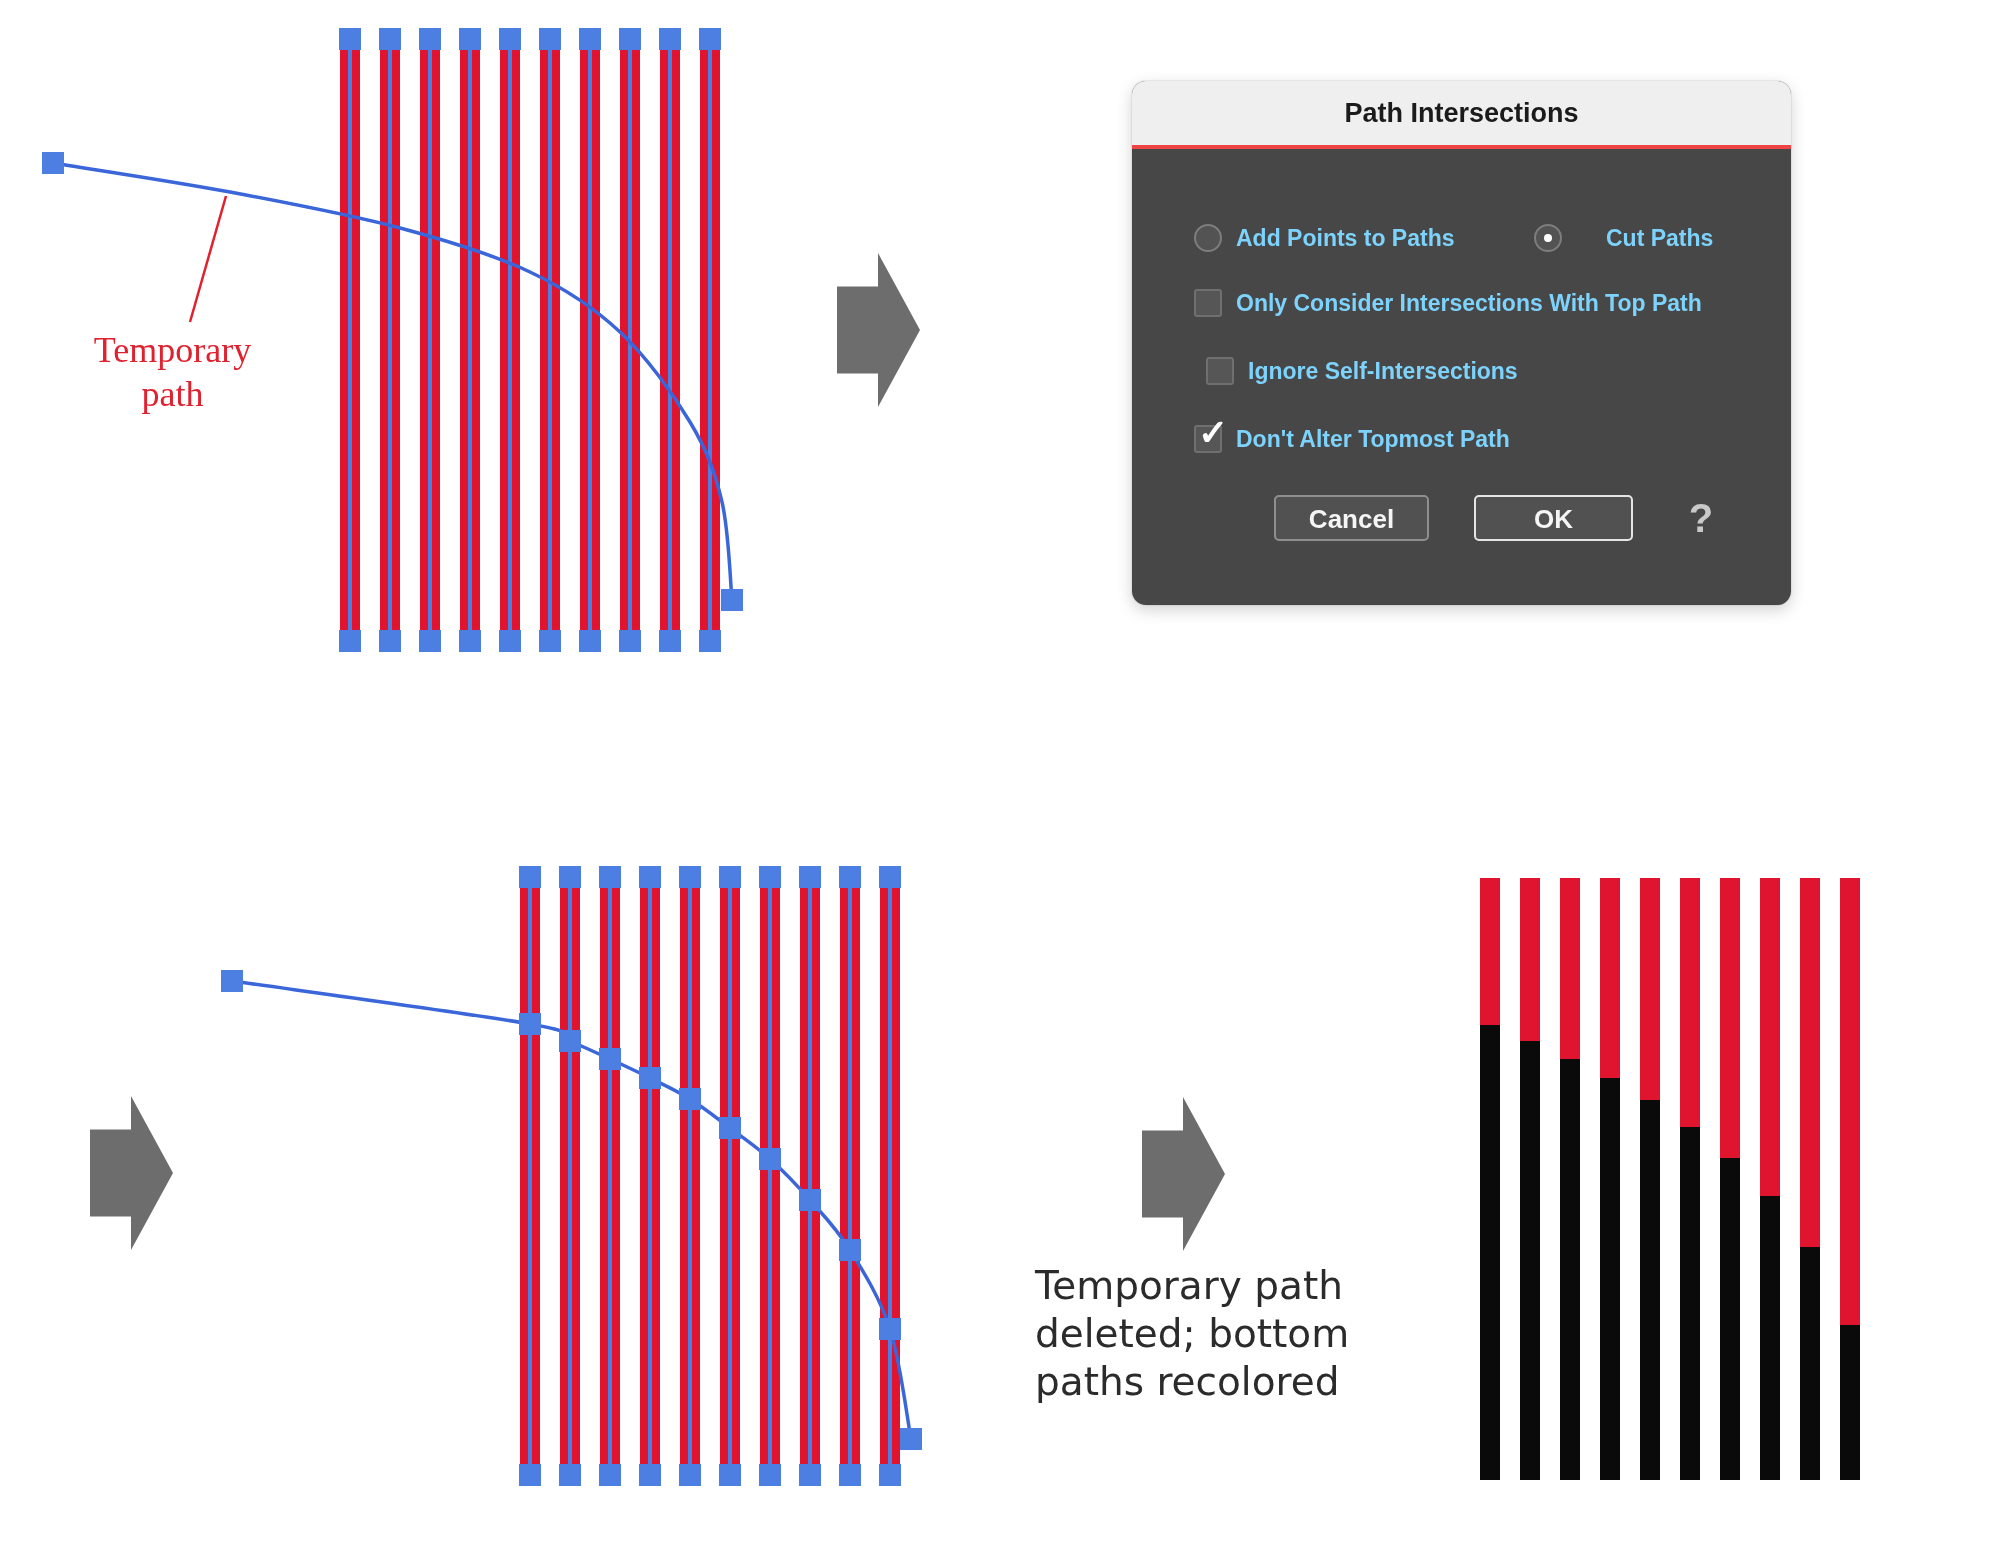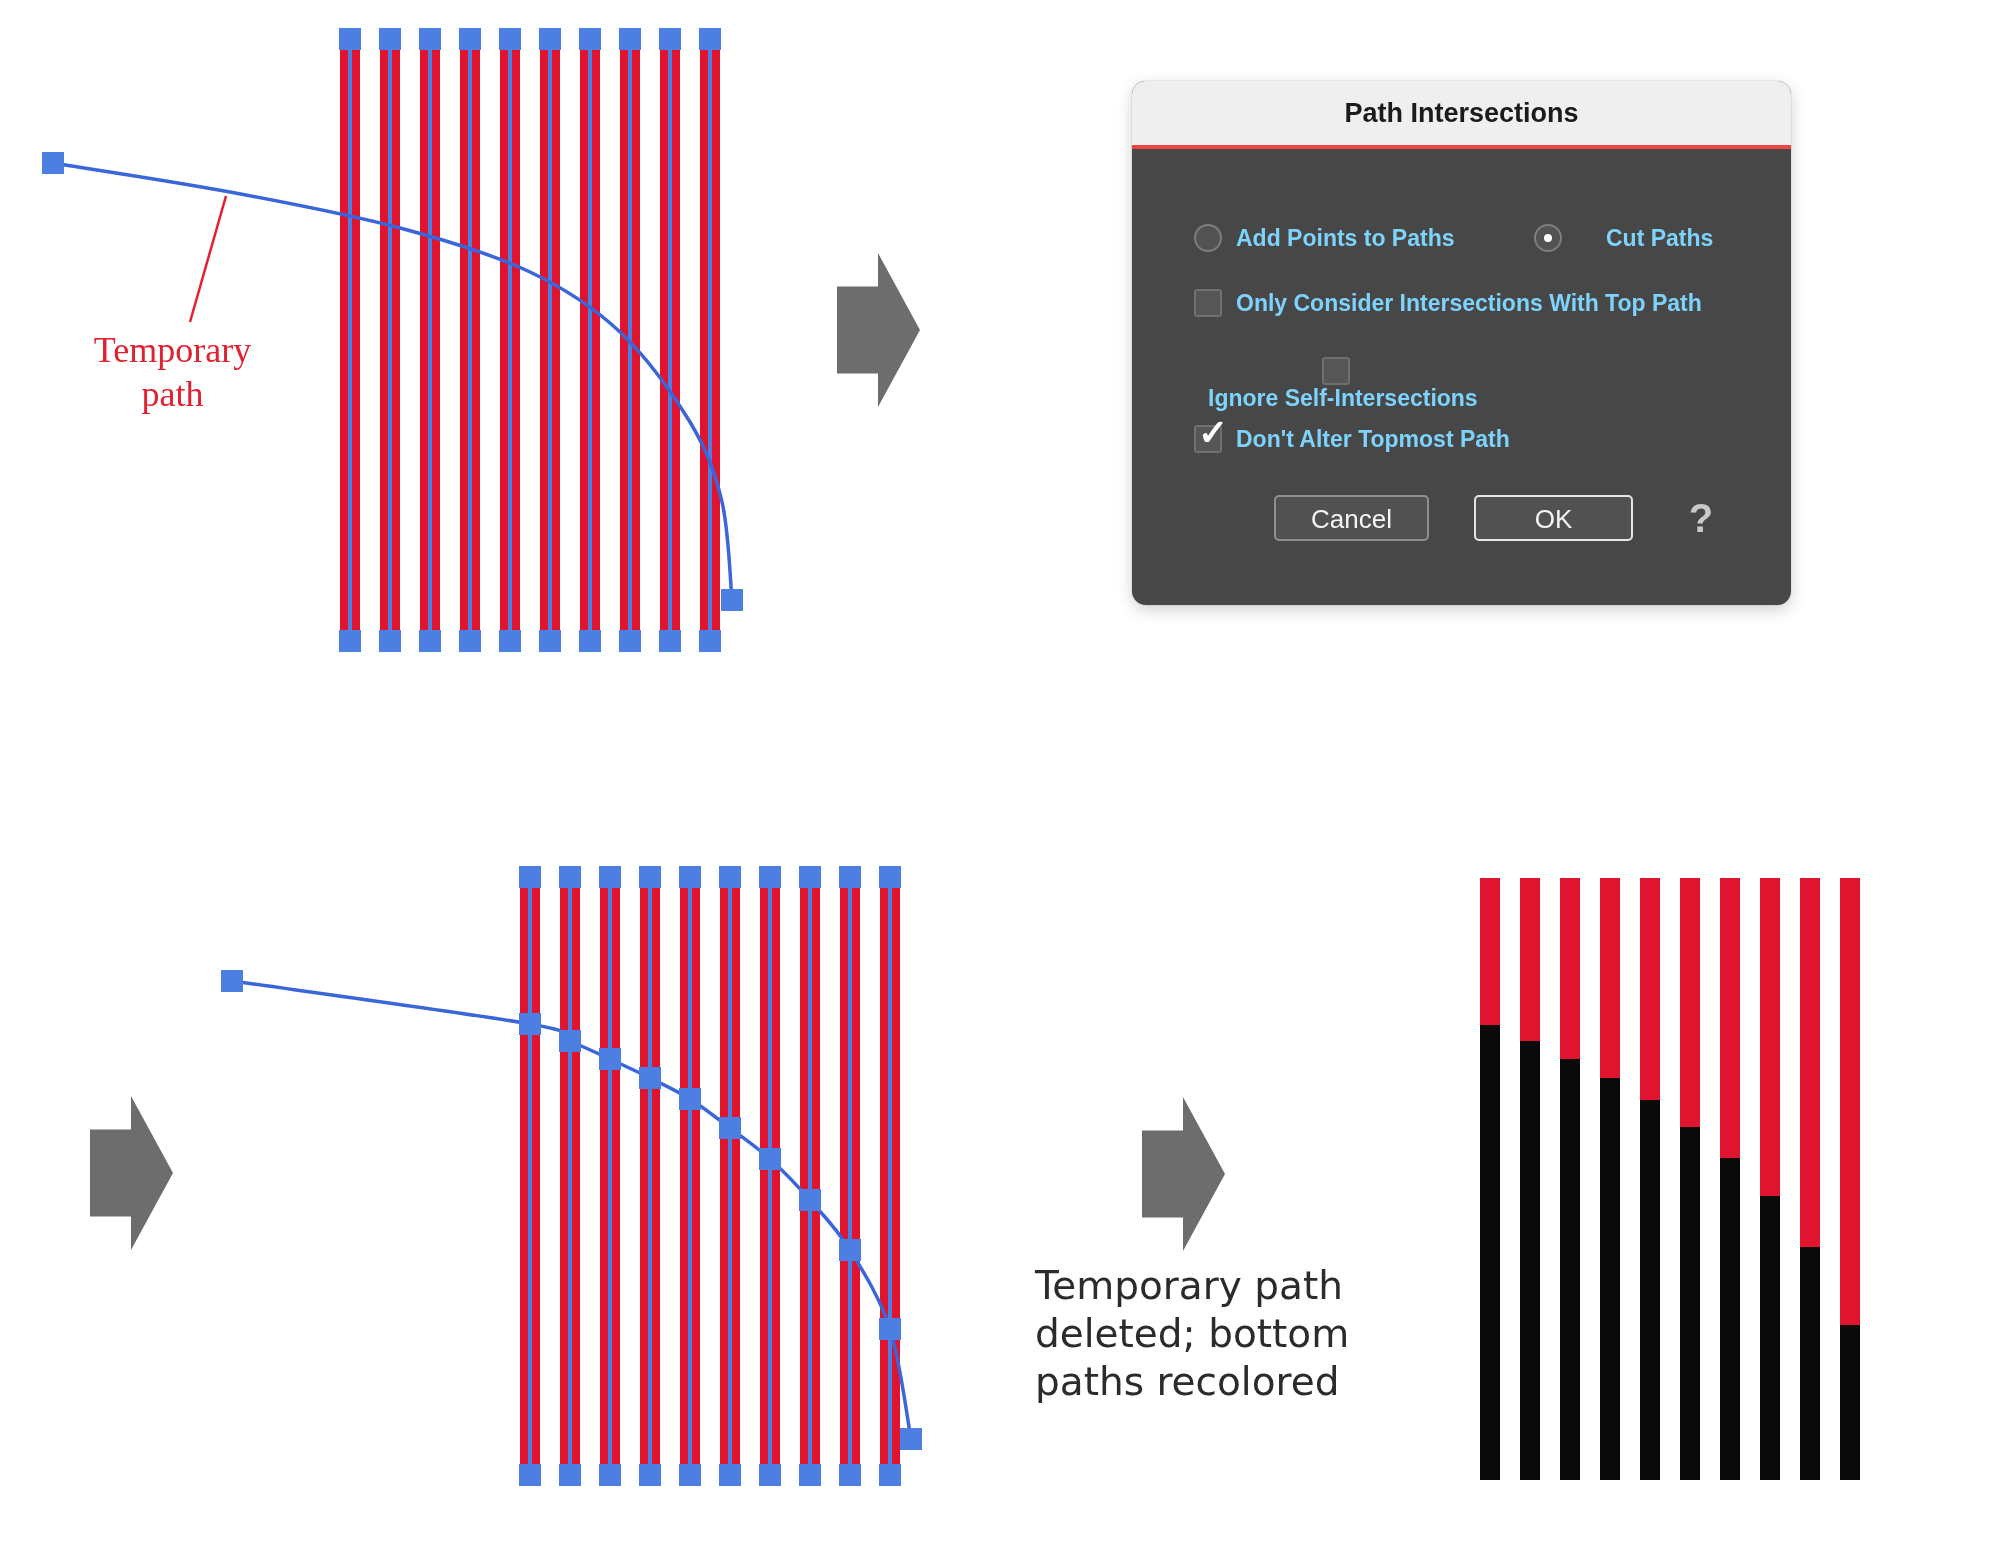--- a/index.html
+++ b/index.html
@@ -206,7 +206,7 @@
     </div>
 
     <div class="row row-cb2">
-      <div class="ctl" style="left:0;flex-direction:column;">
+      <div class="ctl" style="left:12px;">
         <span class="checkbox"></span>
         <span class="lbl">Ignore Self-Intersections</span>
       </div>

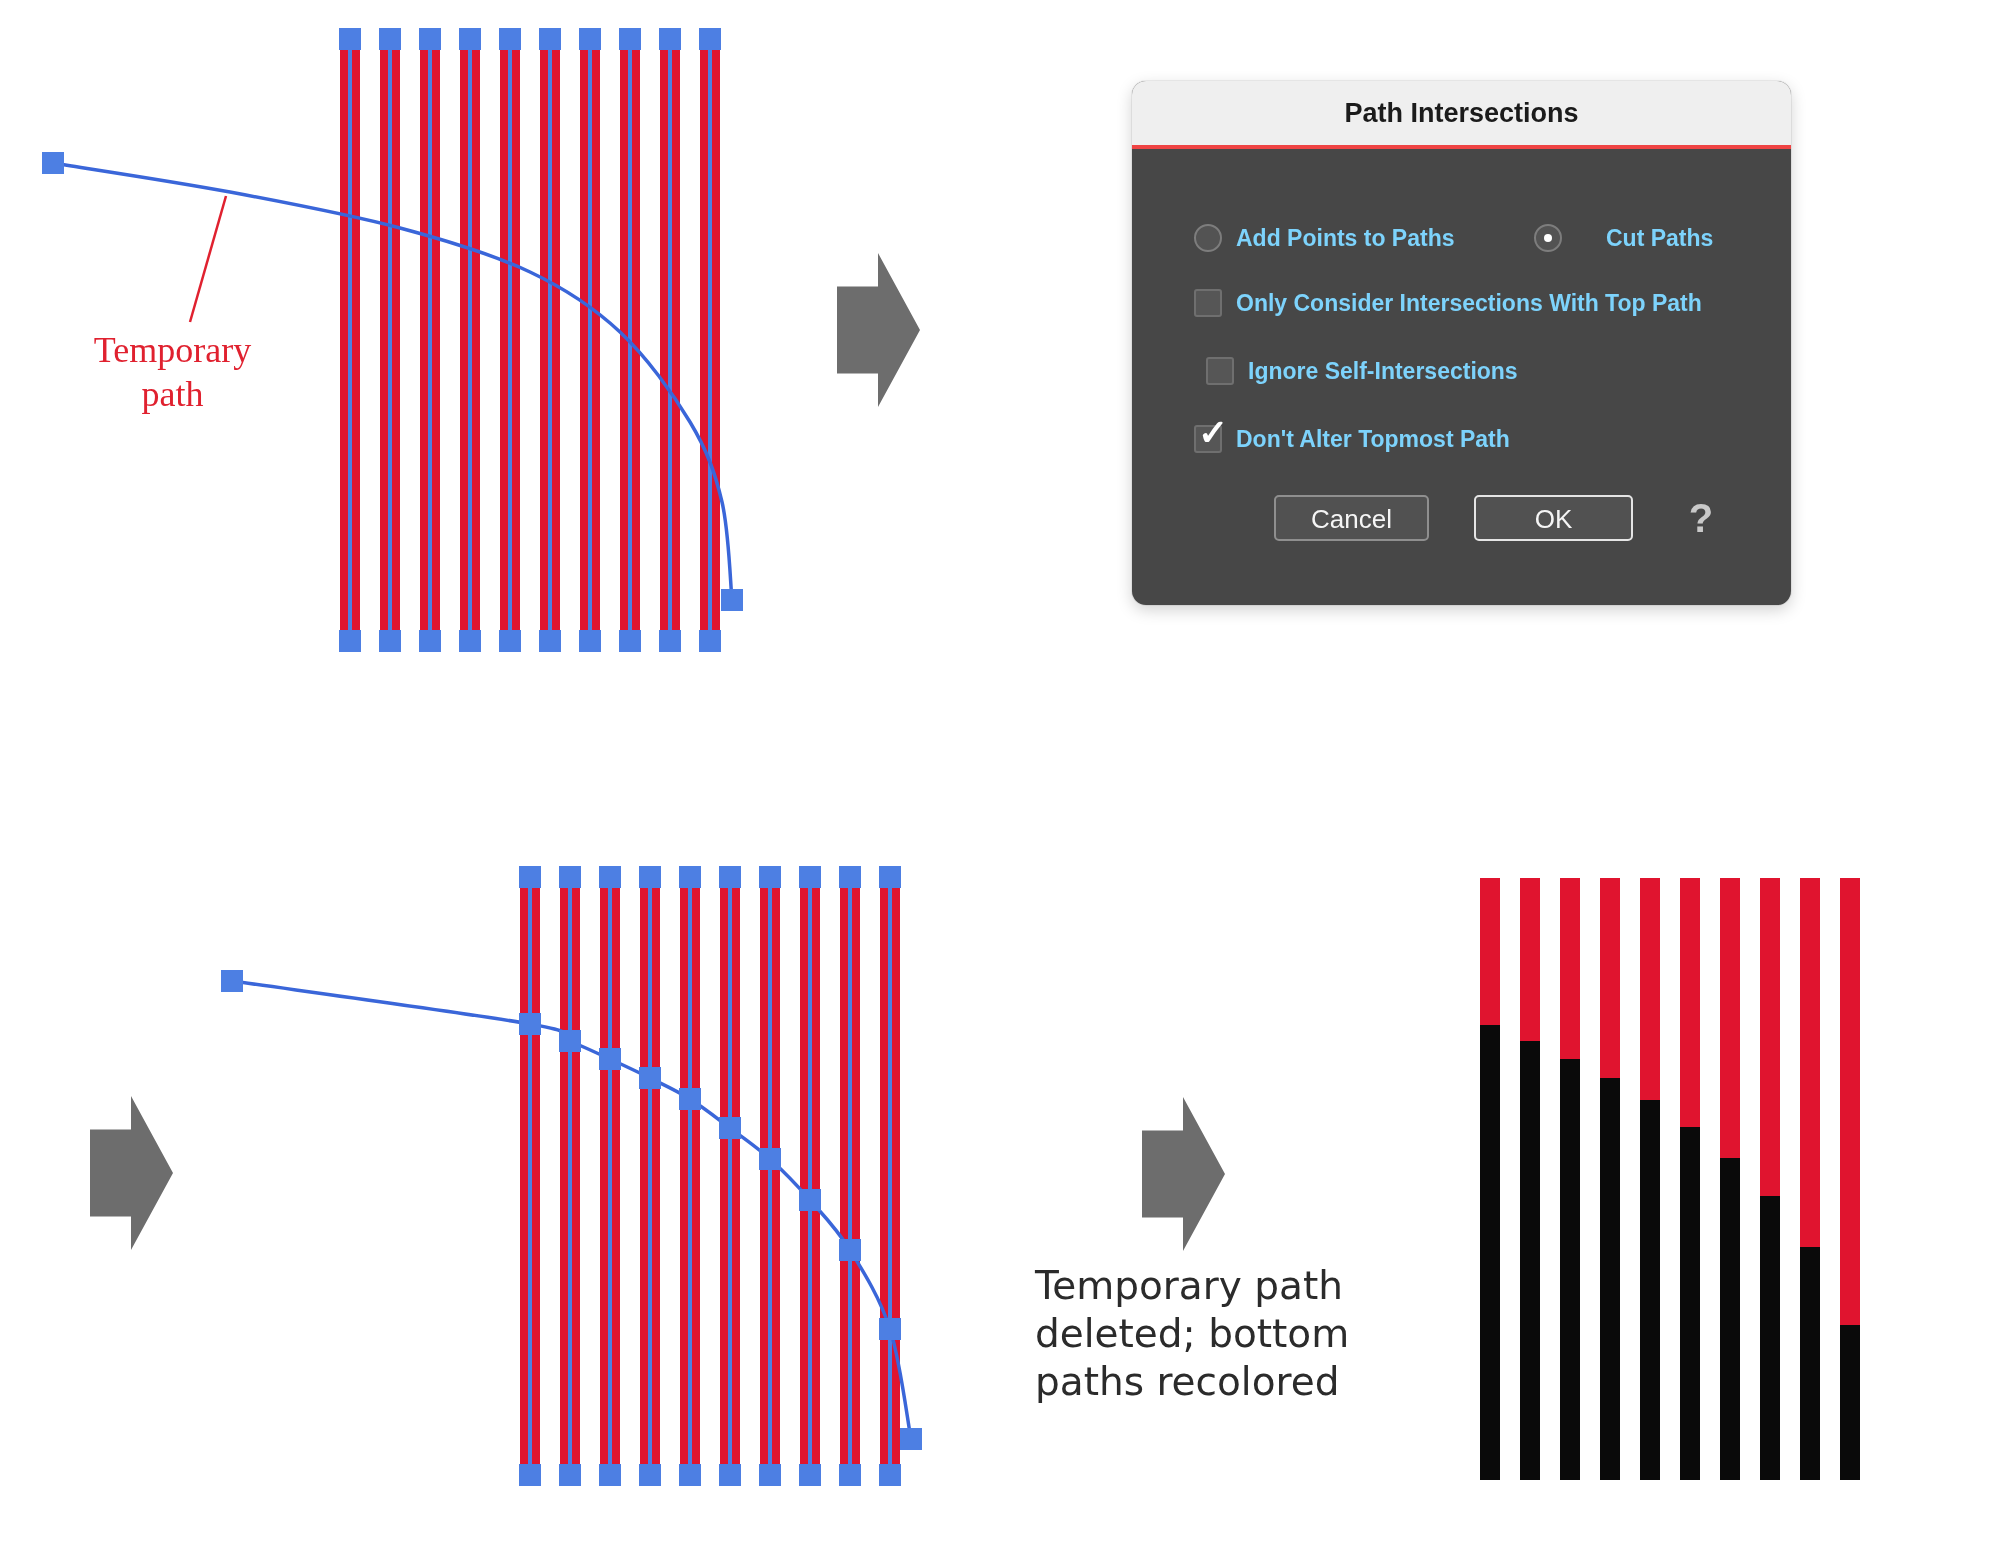--- a/index.html
+++ b/index.html
@@ -40,7 +40,7 @@
   .row-cb3{top:344px;left:62px;}
   .row-buttons{top:414px;left:142px;height:46px;width:500px;}
   .btn{position:absolute;top:0;height:46px;background:#515151;color:#f5f5f5;
-    font-family:"Liberation Sans",sans-serif;font-size:26px;font-weight:normal;
+    font-family:"Liberation Sans",sans-serif;font-size:26px;font-weight:bold;
     border-radius:5px;text-align:center;line-height:44px;box-sizing:border-box;cursor:default;}
   .btn-cancel{left:0;width:155px;border:2px solid #8f8f8f;}
   .btn-ok{left:200px;width:159px;border:2px solid #e5e5e5;}

